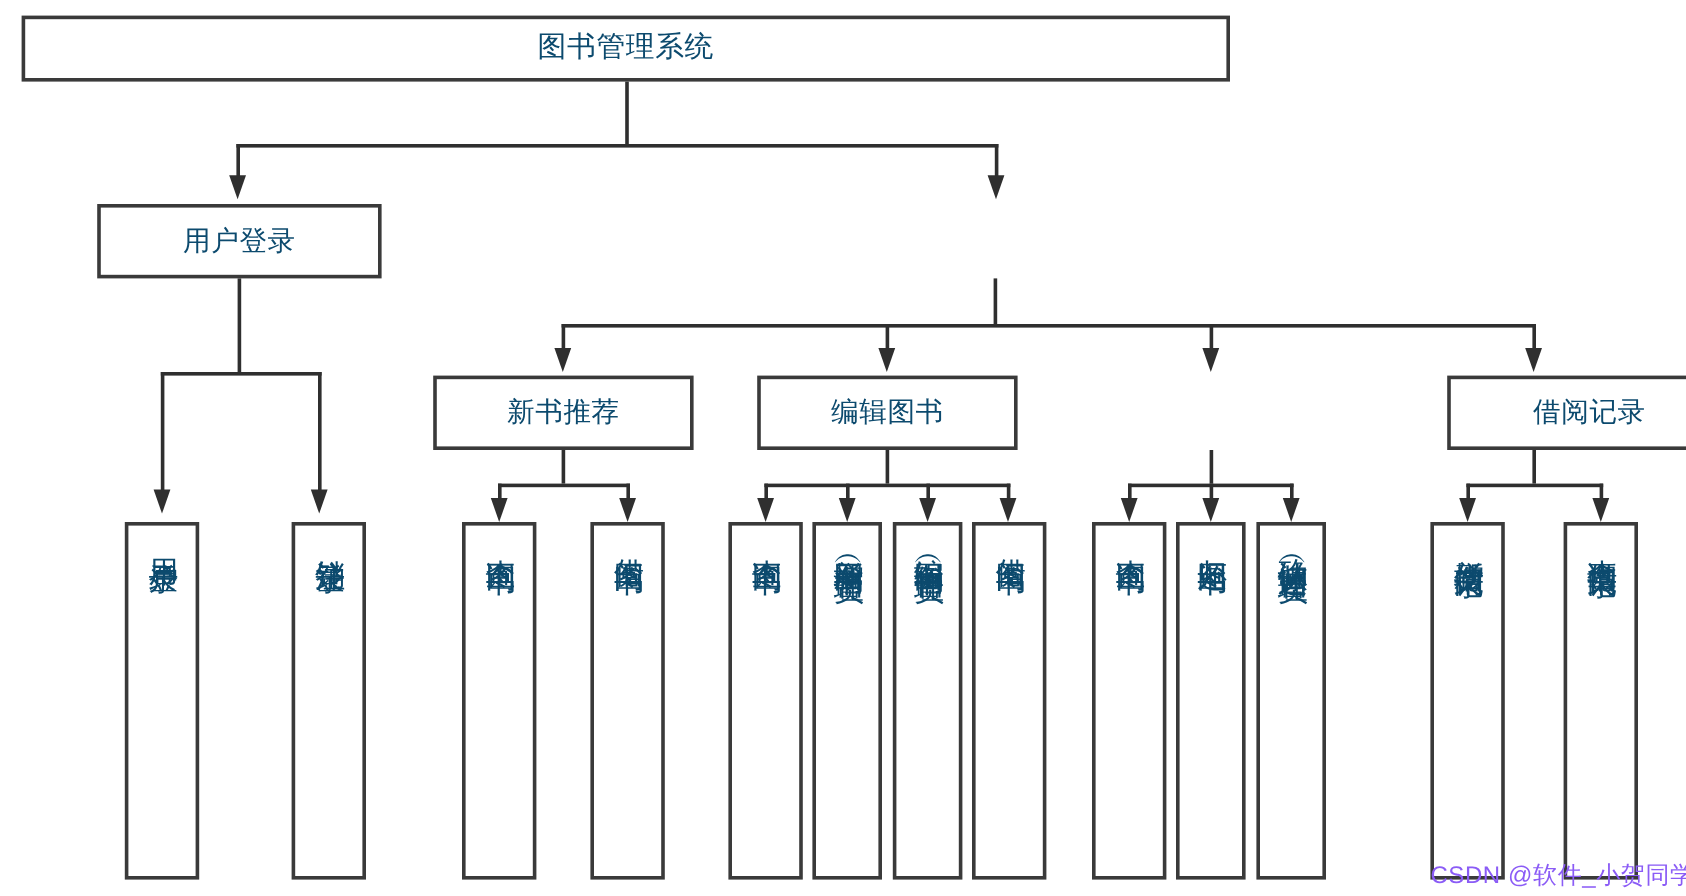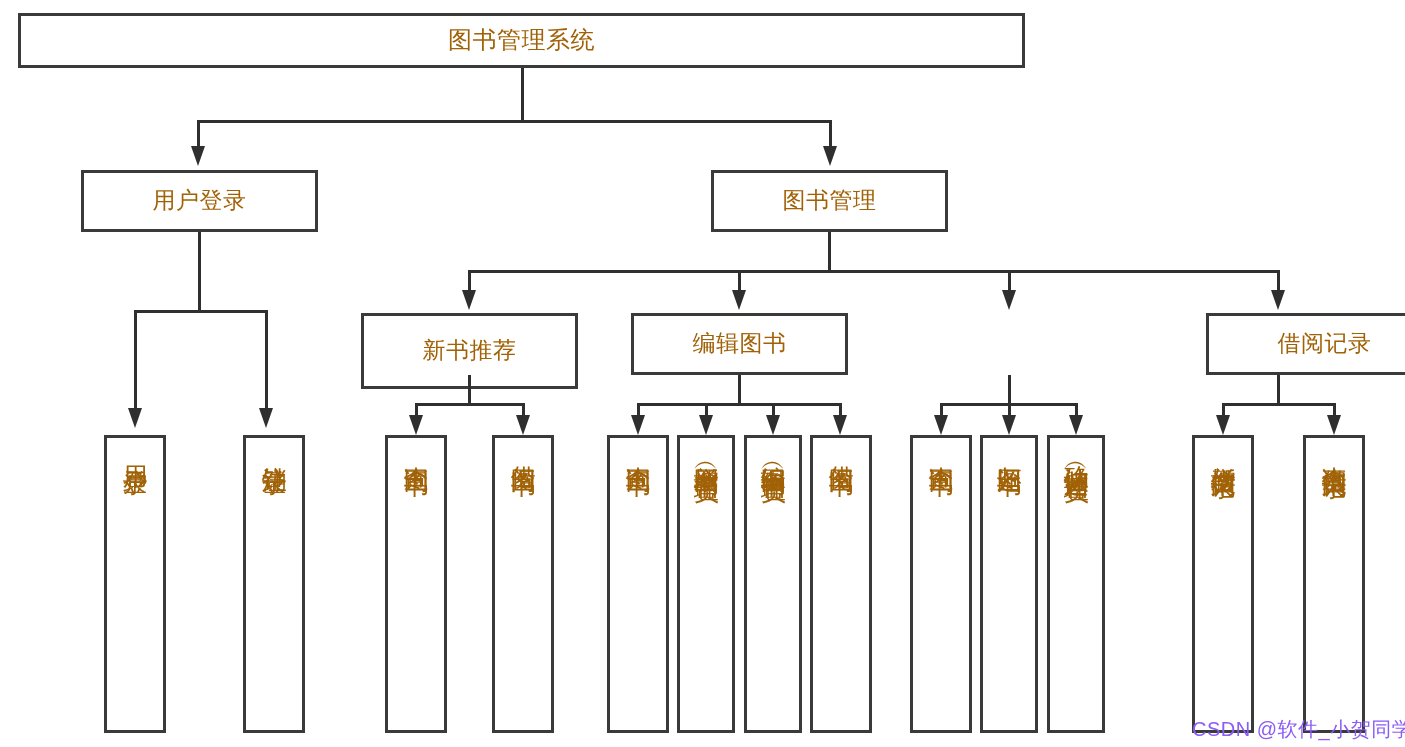--- a/index.html
+++ b/index.html
@@ -32,7 +32,7 @@
   .node .label {
     font-size: 23px;
     line-height: 1.1;
-    color: #a16207;
+    color: #0c4a6e;
     letter-spacing: 0.5px;
     white-space: nowrap;
   }

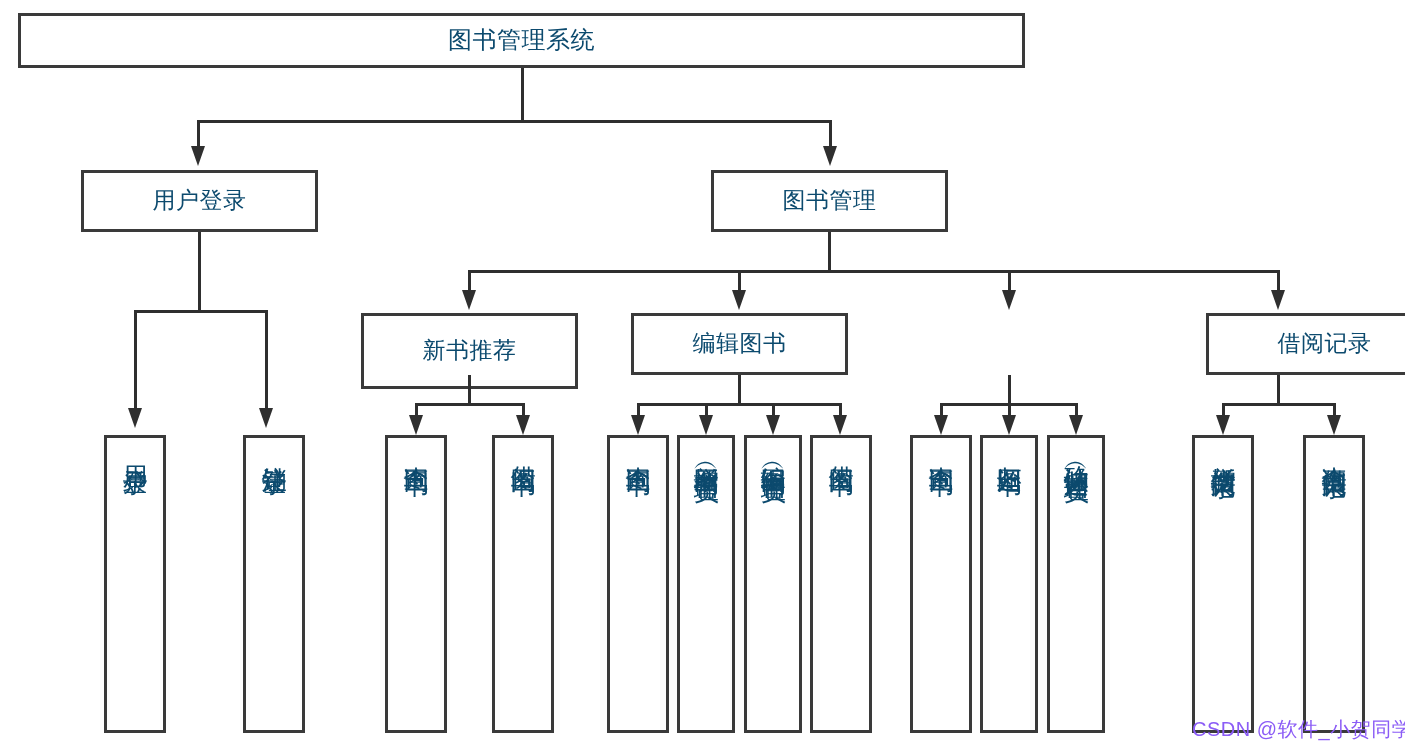--- a/index.html
+++ b/index.html
@@ -108,9 +108,6 @@
 
   <div class="node" style="left:81px; top:170px; width:237px; height:62px;">
     <span class="label">用户登录</span>
-  </div>
-  <div class="node" style="left:711px; top:170px; width:237px; height:62px;">
-    <span class="label">图书管理</span>
   </div>
 
   <div class="vline" style="left:198px; top:232px; width:3px; height:78px;"></div>

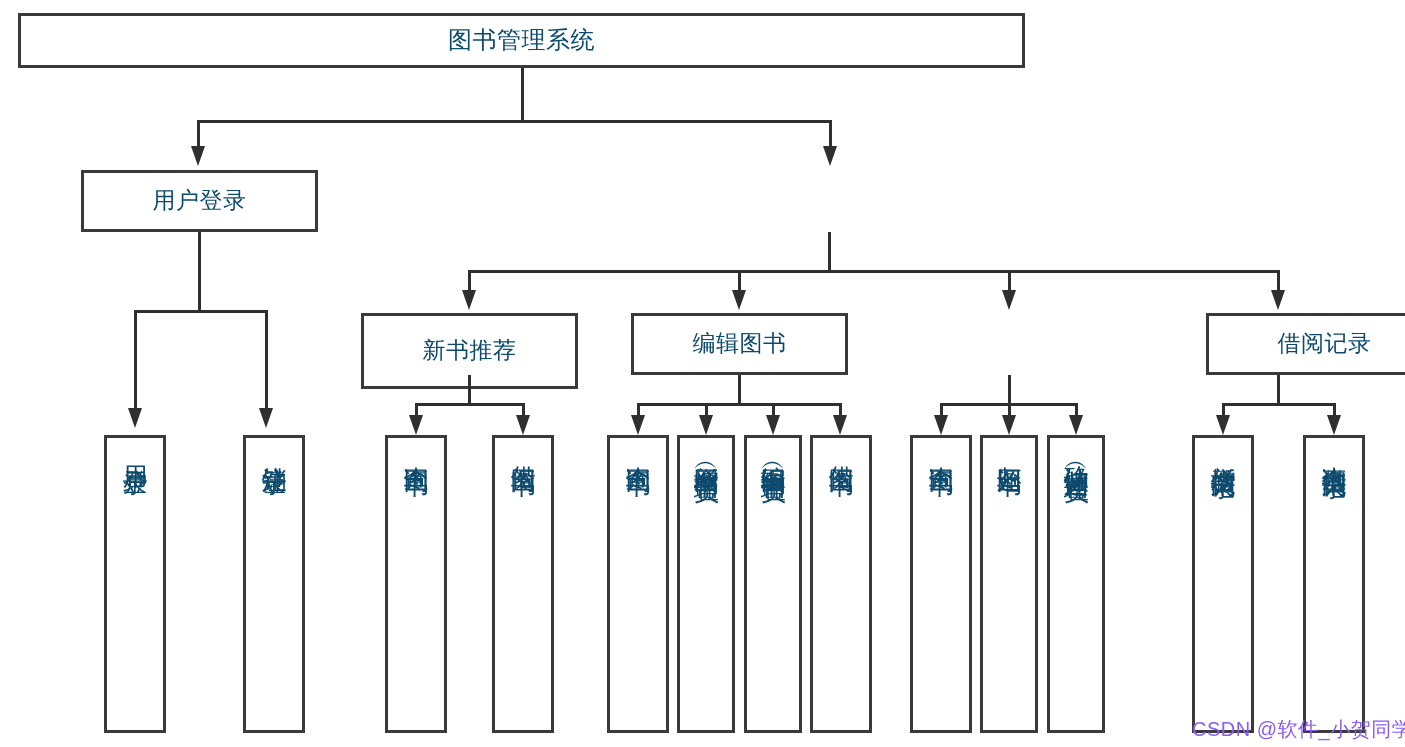--- a/index.html
+++ b/index.html
@@ -128,7 +128,7 @@
   <div class="vline" style="left:1277px; top:270px; width:3px; height:22px;"></div>
   <div class="arrow" style="left:1271px; top:290px;"></div>
 
-  <div class="node" style="left:361px; top:313px; width:217px; height:76px;">
+  <div class="node" style="left:361px; top:313px; width:217px; height:62px;">
     <span class="label">新书推荐</span>
   </div>
   <div class="node" style="left:631px; top:313px; width:217px; height:62px;">

